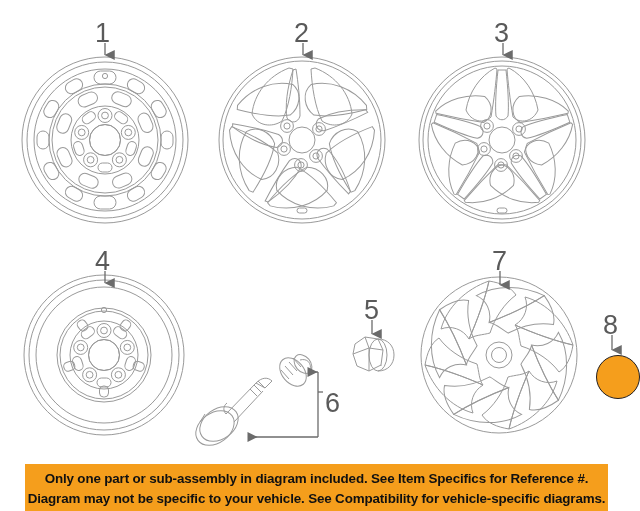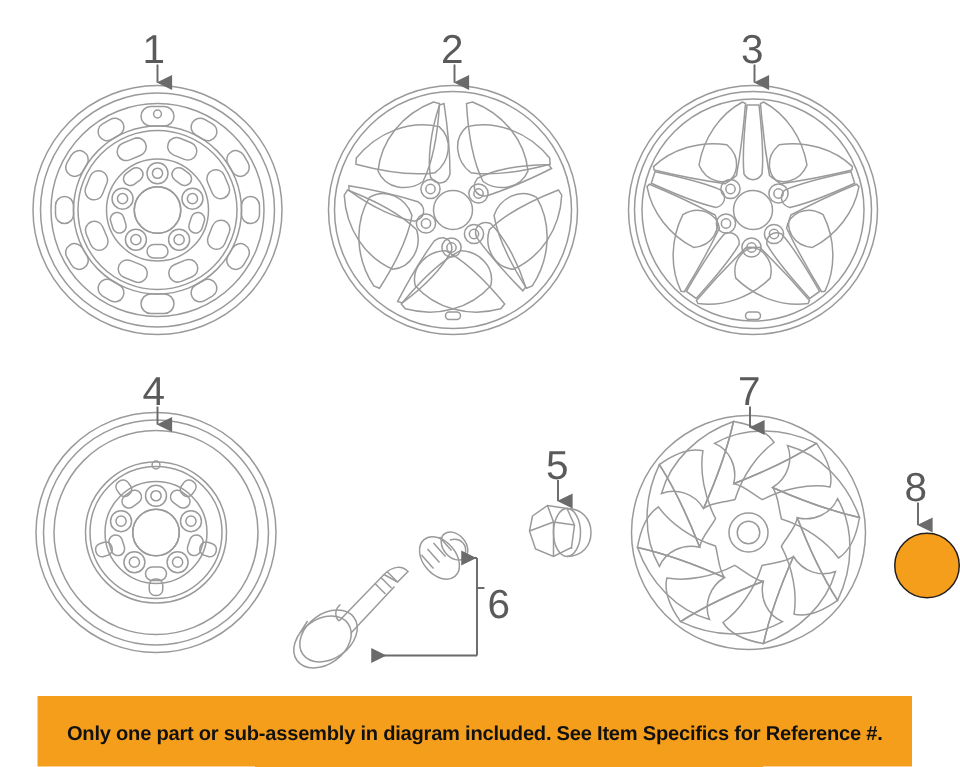--- a/index.html
+++ b/index.html
@@ -381,6 +381,7 @@
 
   <div id="disclaimer-banner">
     <div class="line">Only one part or sub-assembly in diagram included. See Item Specifics for Reference #.</div>
+    <div class="line">Diagram may not be specific to your vehicle. See Compatibility for vehicle-specific diagrams.</div>
   </div>
 
 </div>

